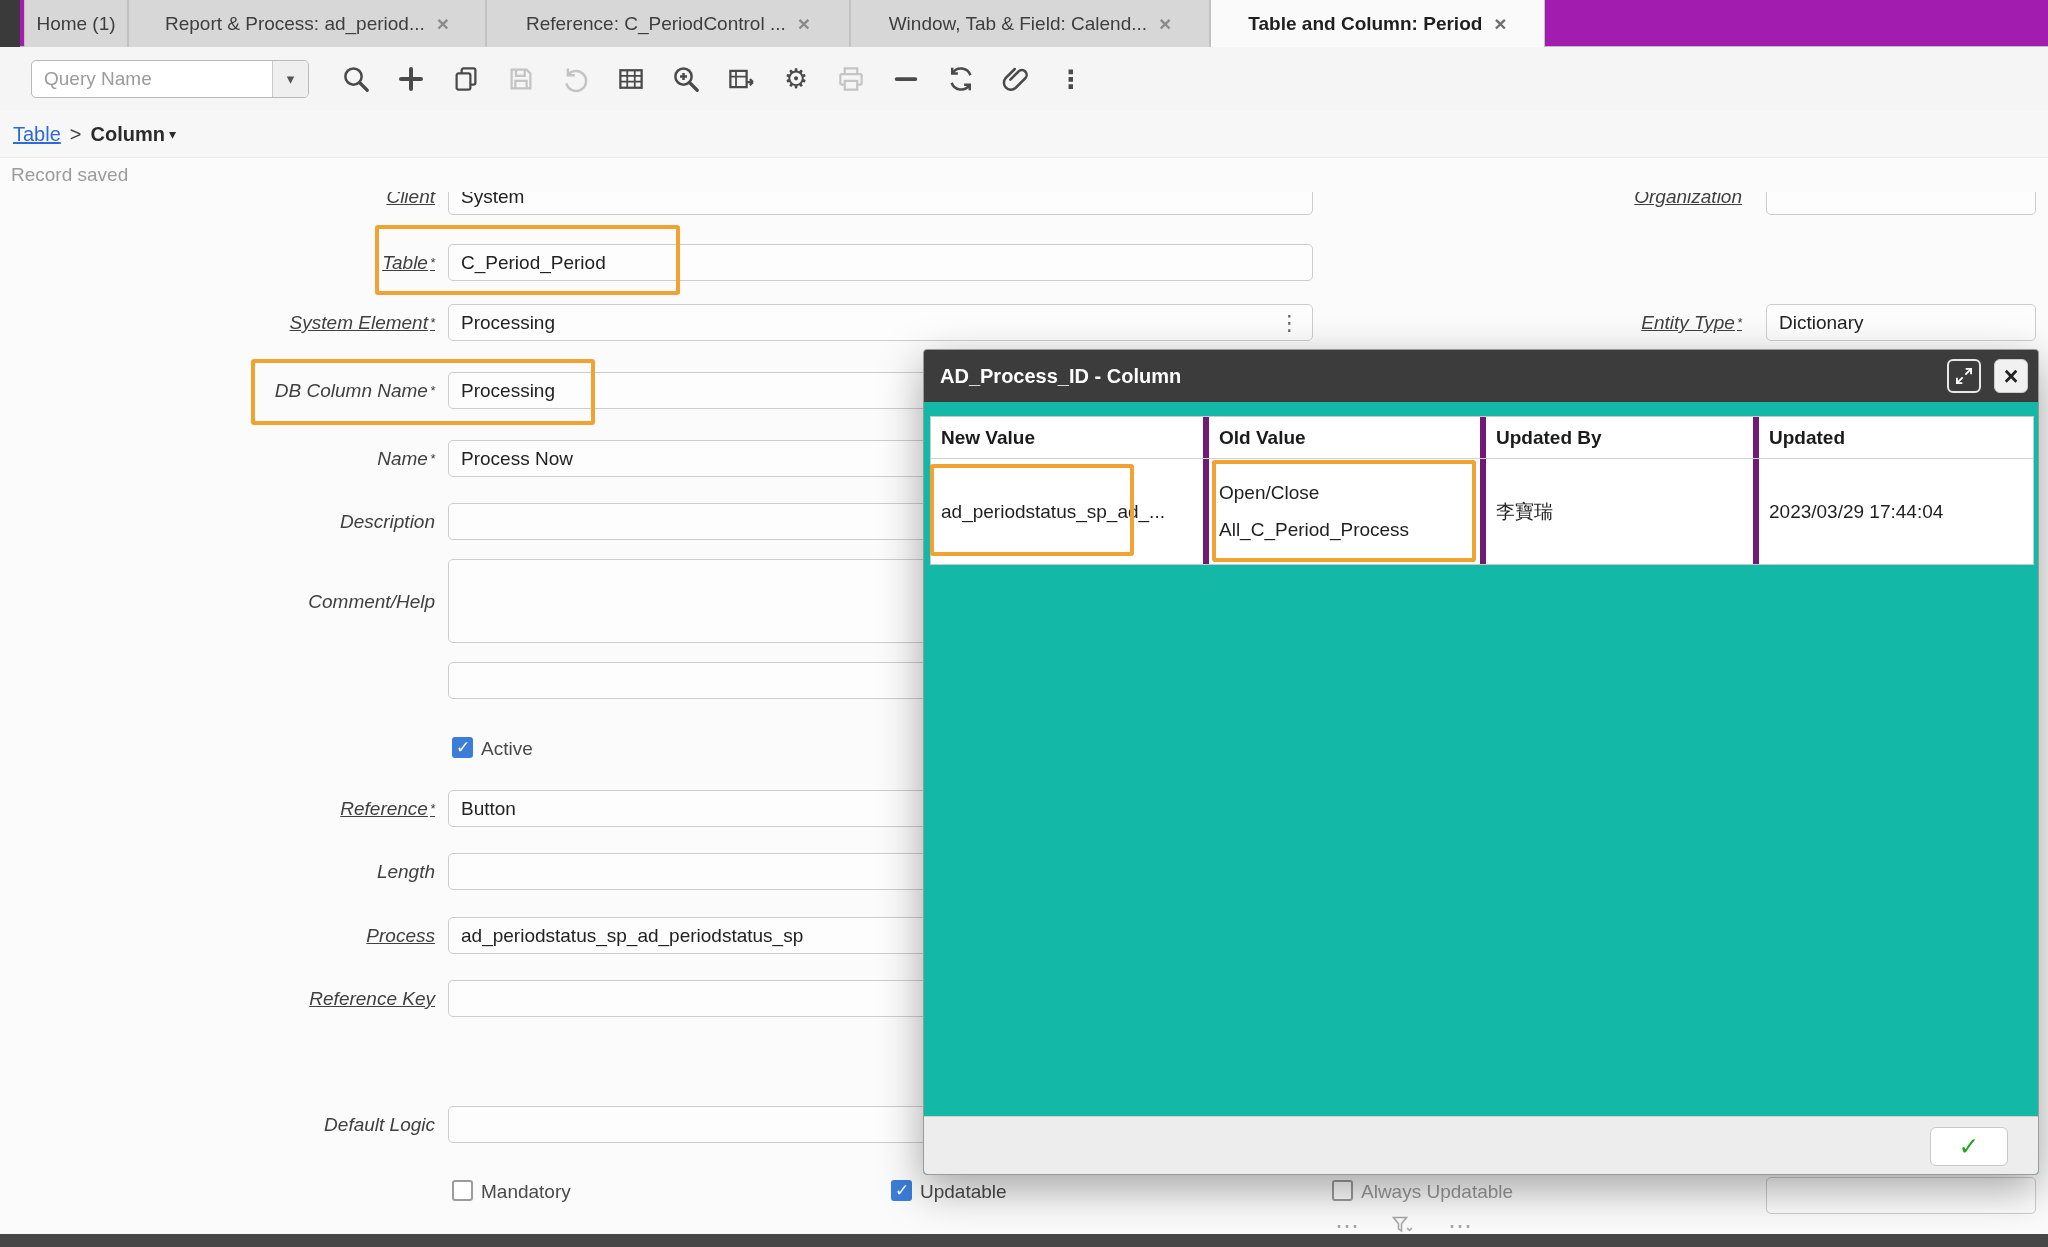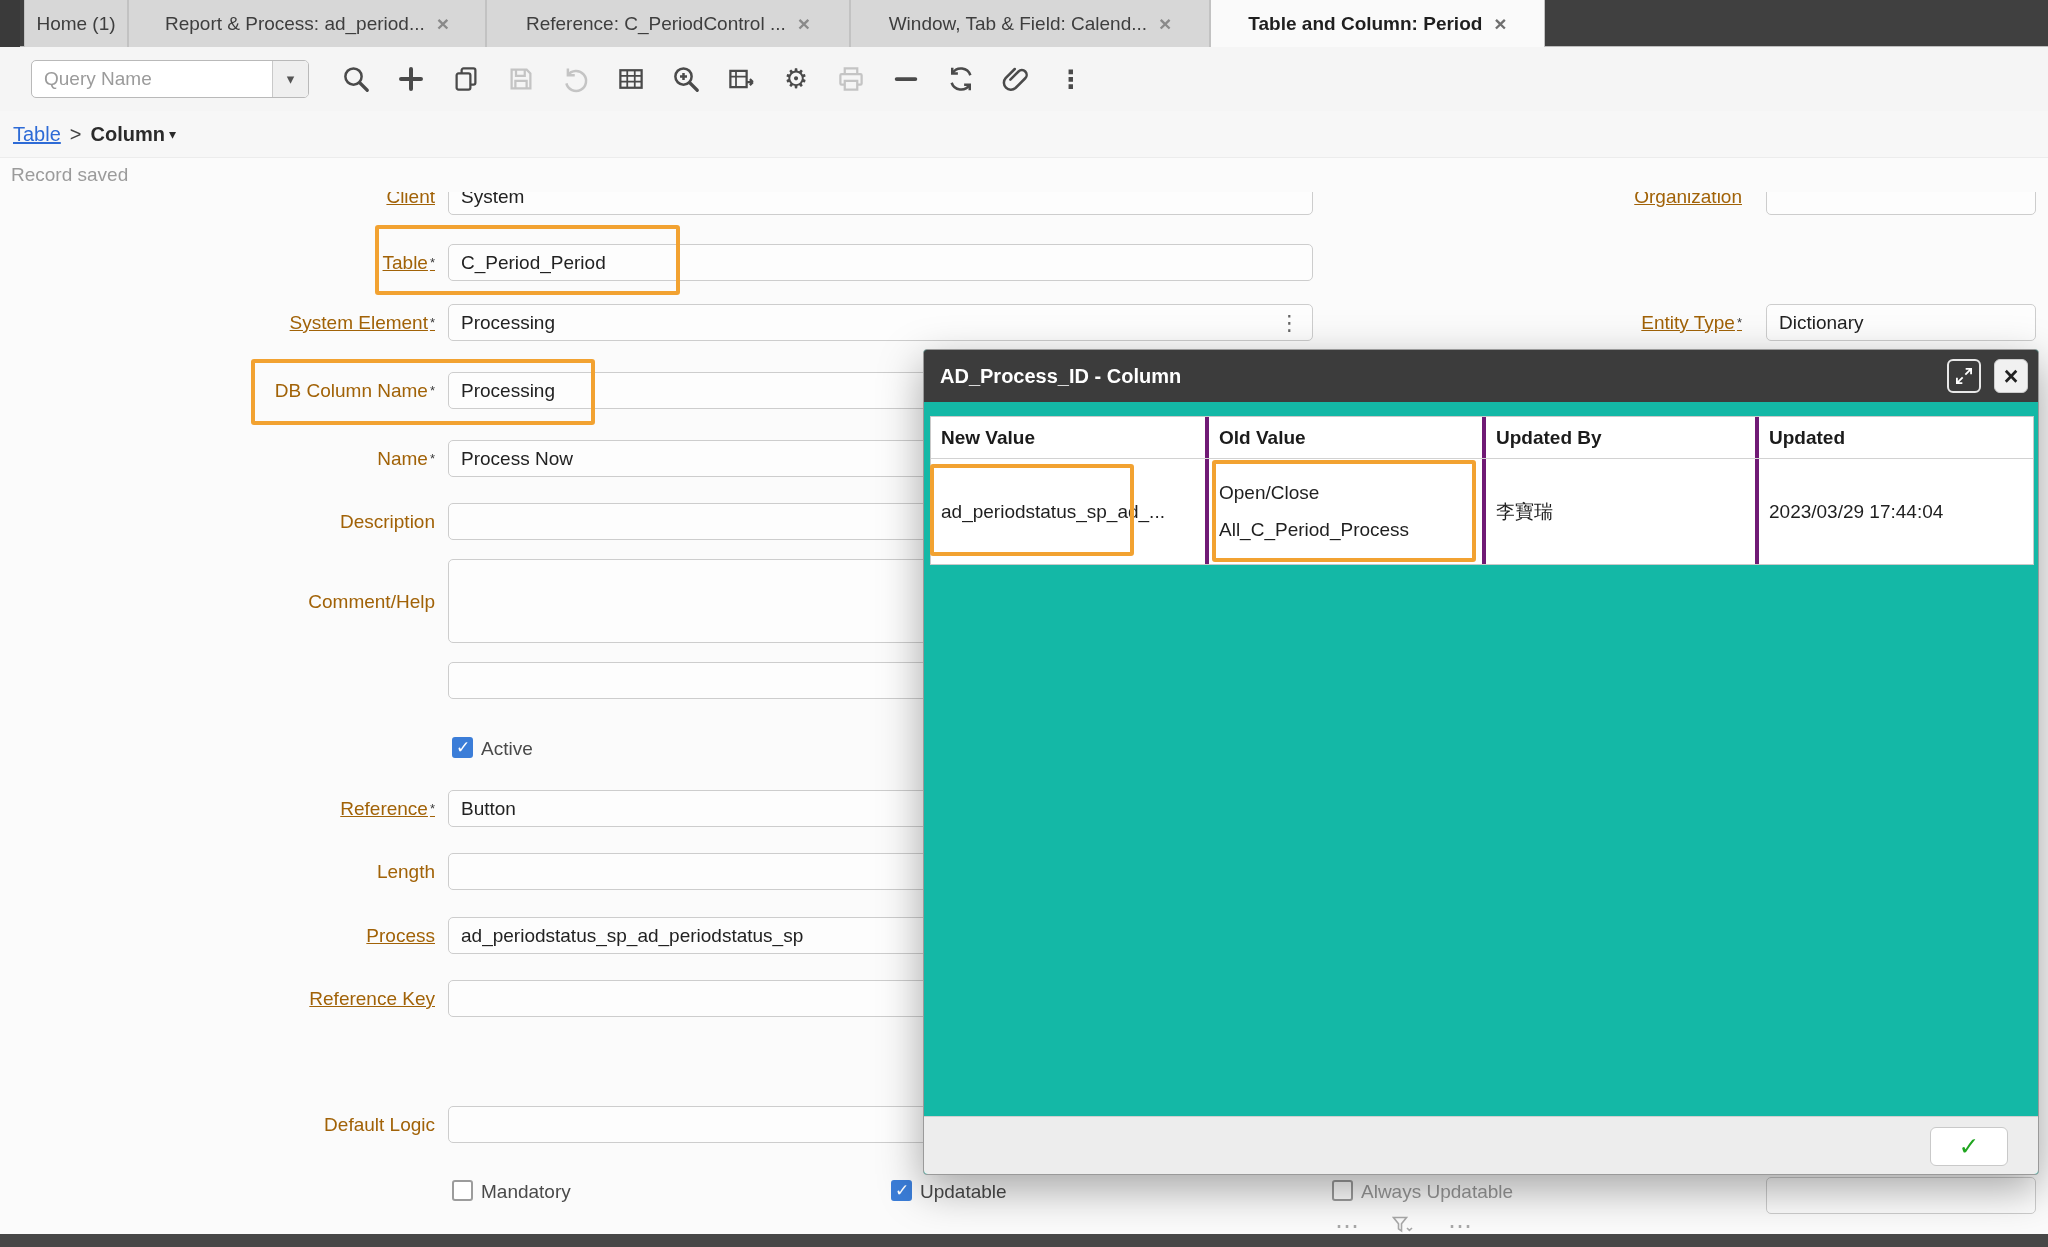--- a/index.html
+++ b/index.html
@@ -8,7 +8,7 @@
   .screen { position:relative; width:2048px; height:1247px; overflow:hidden; background:#fbfbfb; }
 
   
-  .tabbar { position:absolute; top:0; left:0; width:2048px; height:47px; background:#404040; border-bottom:1px solid #bdbdbd; z-index:20; }
+  .tabbar { position:absolute; top:0; left:0; width:2048px; height:47px; background:#a21caf; border-bottom:1px solid #bdbdbd; z-index:20; }
   .corner { position:absolute; left:0; top:0; width:20px; height:47px; background:#3a3a3a; }
   .tab { position:absolute; top:0; height:47px; display:flex; align-items:center; justify-content:center; gap:12px; background:#d7d7d7; border-right:1px solid #c2c2c2; border-left:1px solid #c2c2c2; font-size:19px; color:#3e3e3e; padding:0 14px; white-space:nowrap; overflow:hidden; }
   .tab.active { background:#fafafa; font-weight:bold; color:#1f1f1f; }

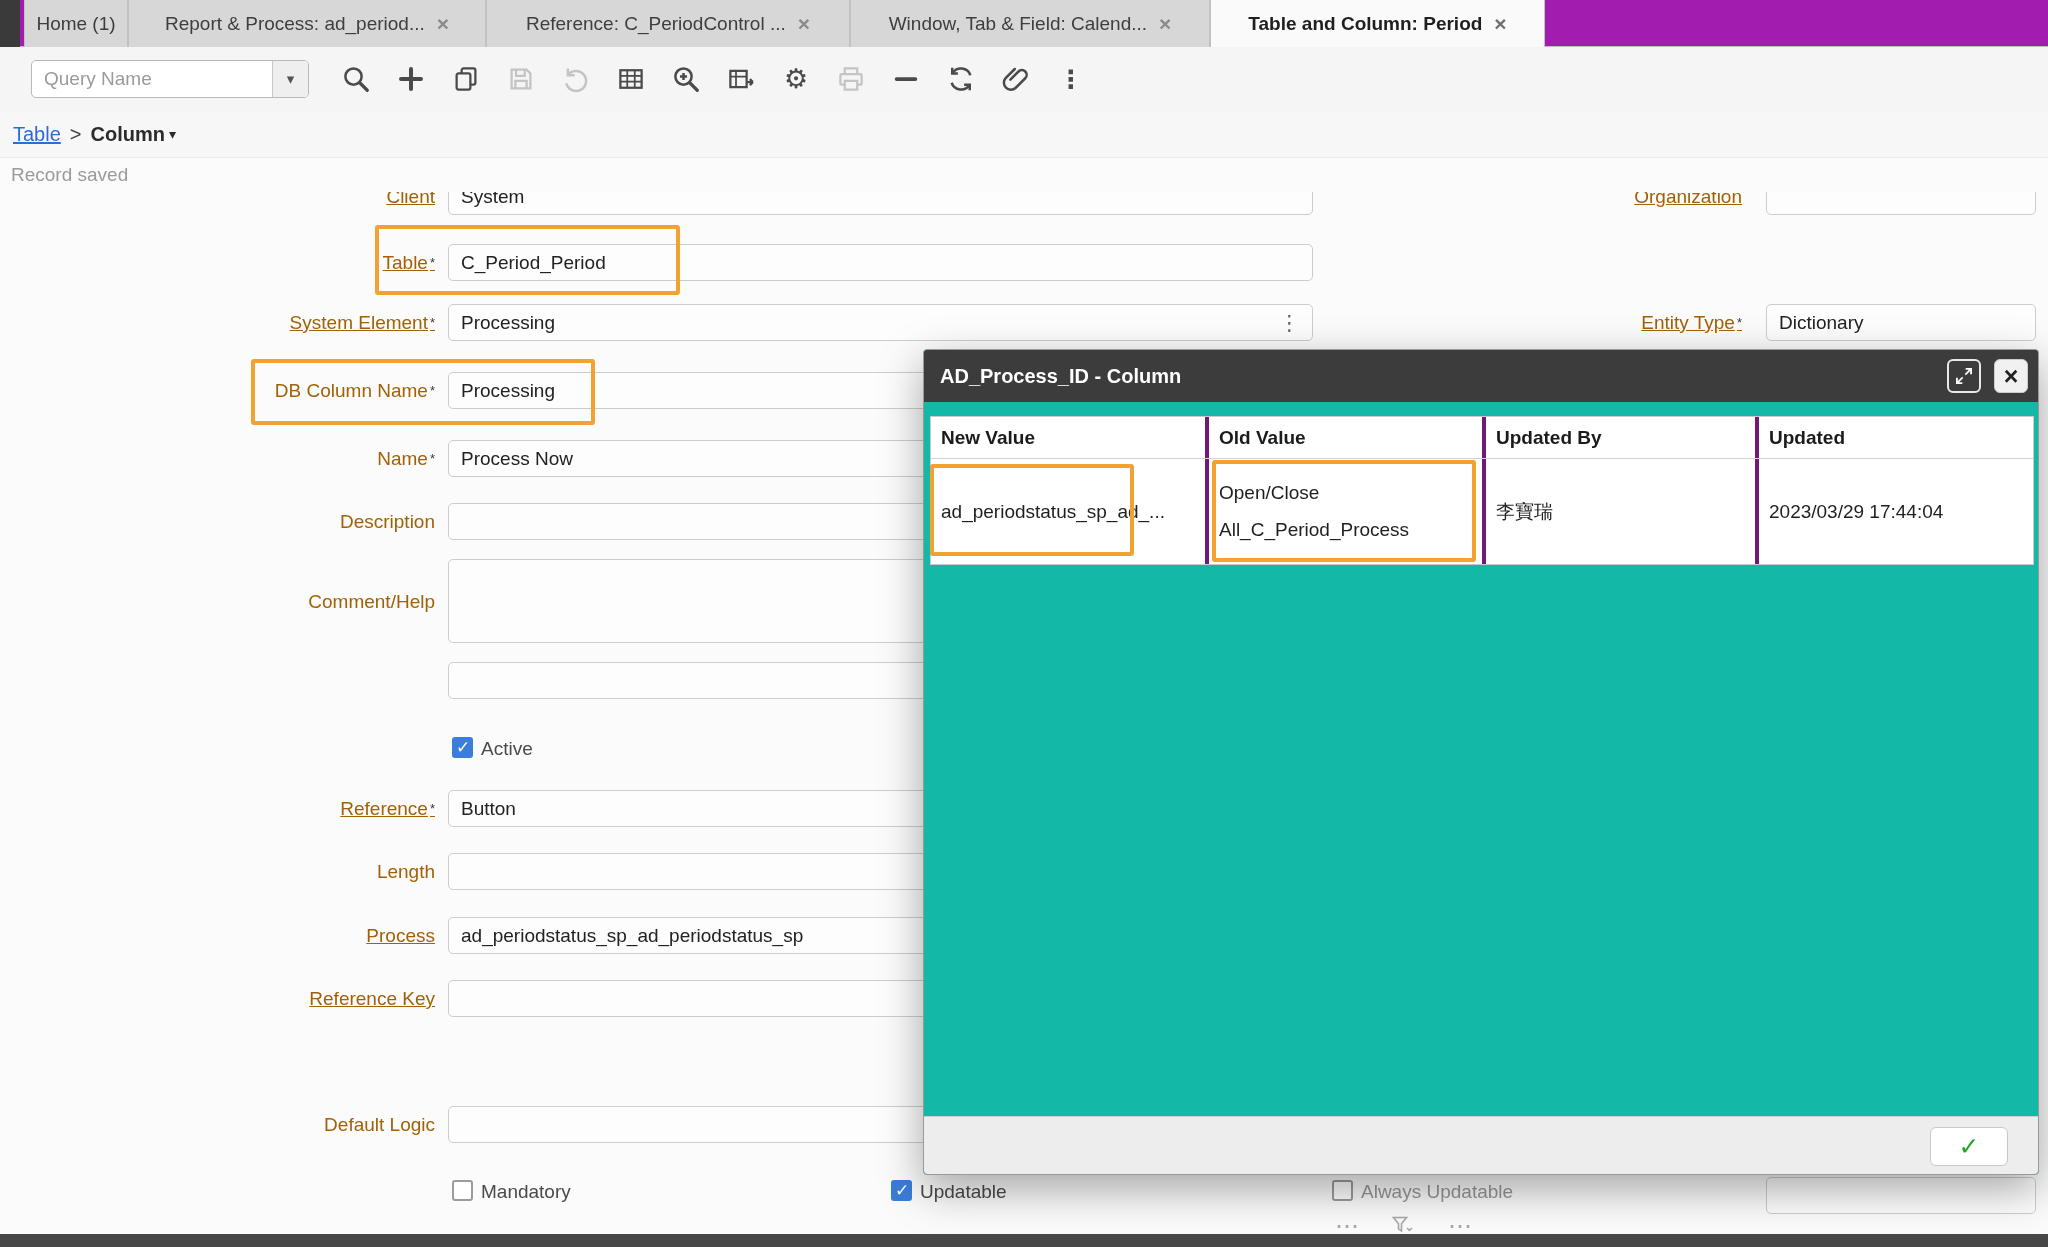--- a/index.html
+++ b/index.html
@@ -36,7 +36,7 @@
 
   
   .formarea { position:absolute; top:192px; left:0; width:2048px; height:1042px; overflow:hidden; background:#fbfbfb; z-index:10; }
-  .lbl { position:absolute; height:37px; line-height:37px; font-size:19px; color:#a16207; text-align:right; white-space:nowrap; }
+  .lbl { position:absolute; height:37px; line-height:37px; font-size:19px; color:#404040; text-align:right; white-space:nowrap;font-style:italic; }
   .lbl.left { left:0; width:435px; }
   .lbl.rcol { left:1460px; width:282px; }
   .lnk { text-decoration:underline; }

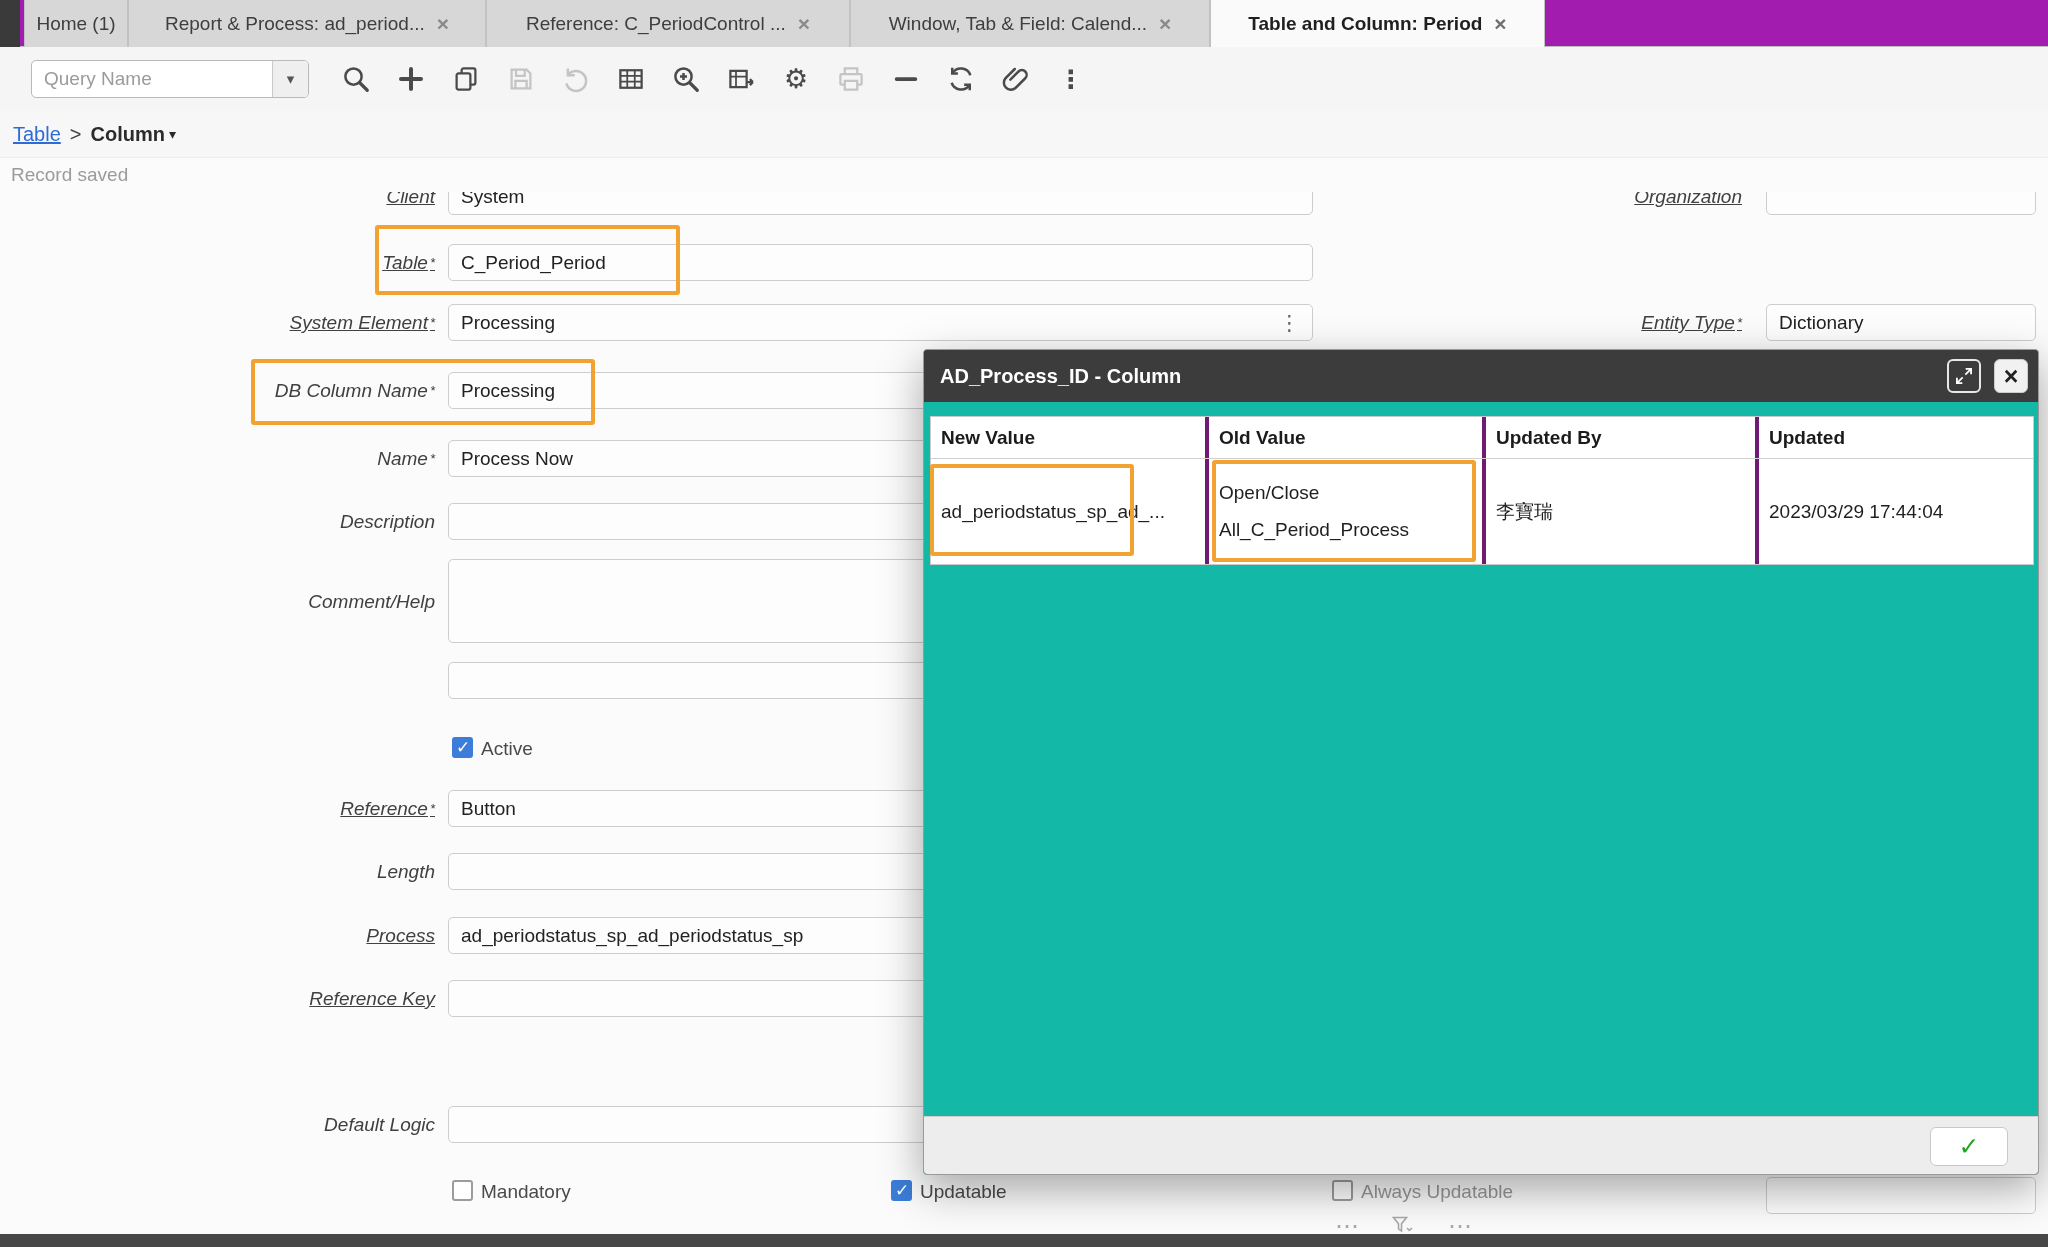--- a/index.html
+++ b/index.html
@@ -62,7 +62,7 @@
   .gridbox { position:absolute; left:6px; top:66px; width:1104px; border:1px solid #c9c9c9; background:#fff; }
   .ghead { display:flex; height:42px; border-bottom:1px solid #d2d2d2; }
   .grow { display:flex; height:105px; }
-  .gcell { border-right:4px solid #701a75; padding:0 10px; overflow:hidden; white-space:nowrap; }
+  .gcell { border-right:6px solid #701a75; padding:0 10px; overflow:hidden; white-space:nowrap; }
   .gcell:last-child { border-right:none; }
   .gc1 { width:278px; } .gc2 { width:277px; } .gc3 { width:273px; } .gc4 { flex:1; }
   .ghead .gcell { line-height:41px; font-weight:bold; font-size:19px; color:#1b1b1b; }

